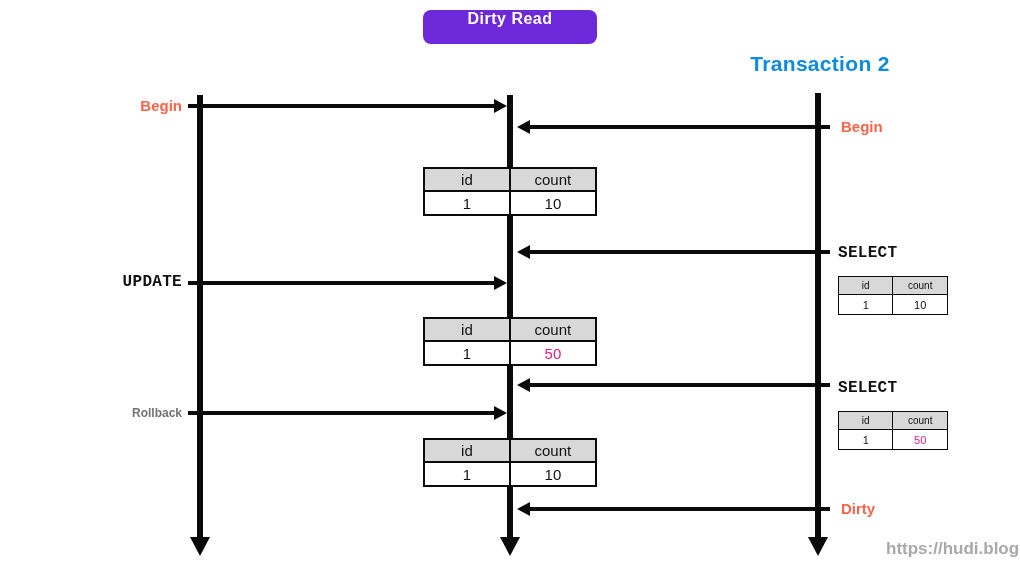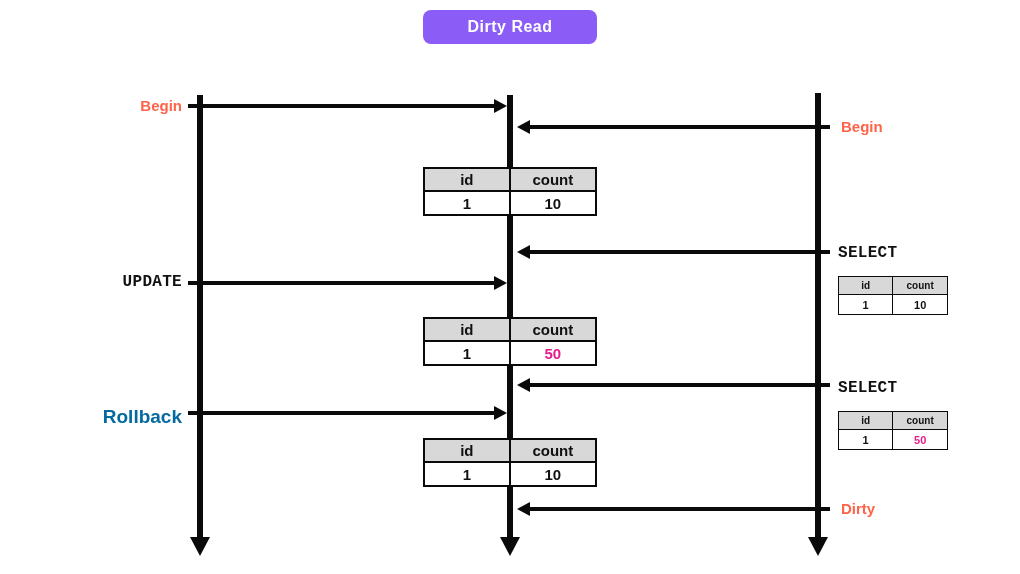--- a/index.html
+++ b/index.html
@@ -7,7 +7,7 @@
   .canvas { position:relative; width:1020px; height:574px; background:#ffffff; overflow:hidden; }
 
   .badge { position:absolute; left:423px; top:10px; width:174px; height:34px;
-           background:#8b5cf6; border-radius:8px; display:flex; align-items:center;
+           background:#6d28d9; border-radius:8px; display:flex; 
            justify-content:center; color:#ffffff; font-weight:bold; font-size:16px; letter-spacing:.5px; }
 
   .txn-title { position:absolute; top:52px; width:170px; text-align:center;

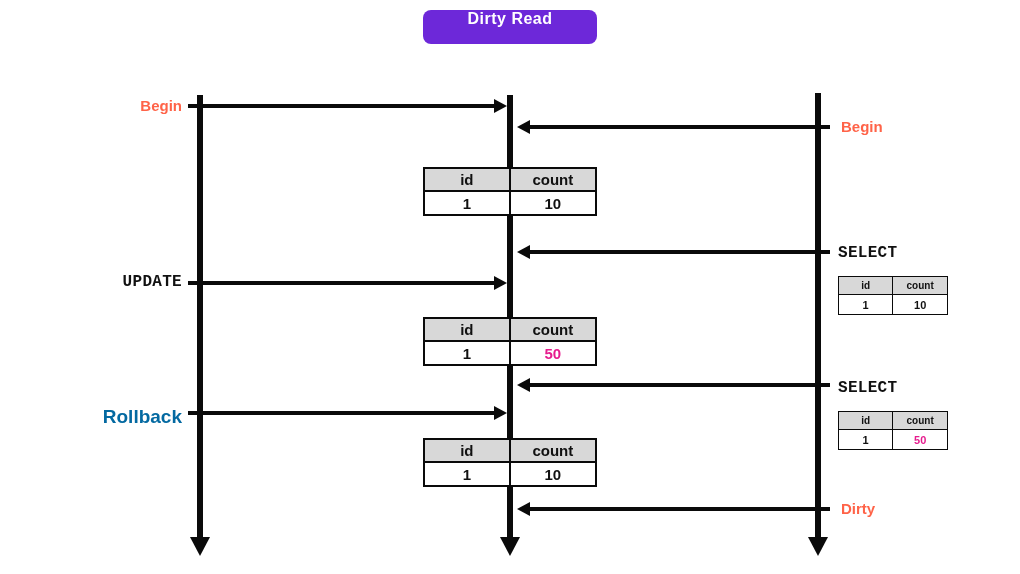--- a/index.html
+++ b/index.html
@@ -62,6 +62,7 @@
     <span>Dirty Read</span>
   </div>
 
+  <div class="txn-title t2">Transaction 2</div>
 
   <div class="timeline" style="left:197px;"></div>
   <div class="tl-head" style="left:190px;"></div>

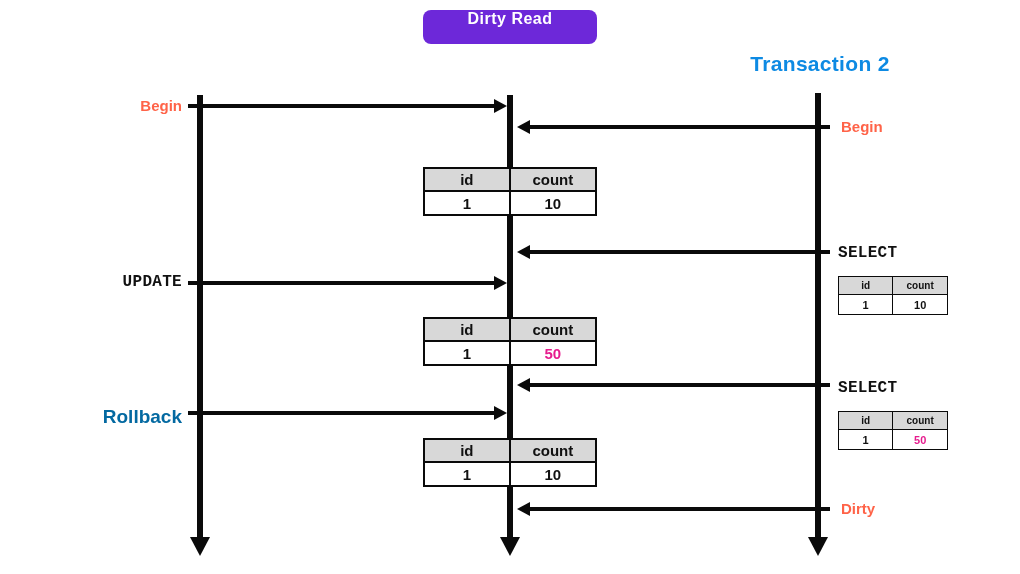--- a/index.html
+++ b/index.html
@@ -36,7 +36,7 @@
 
   table.dtable { position:absolute; border-collapse:collapse; background:#ffffff; z-index:3; }
   .dtable th, .dtable td { border:2.5px solid #0a0a0a; text-align:center;
-                           font-weight:bold; color:#111111; background:#ffffff; }
+                           font-weight:normal; color:#111111; background:#ffffff; }
   .dtable th { background:#d8d8d8; }
 
   .ctable { width:174px; }

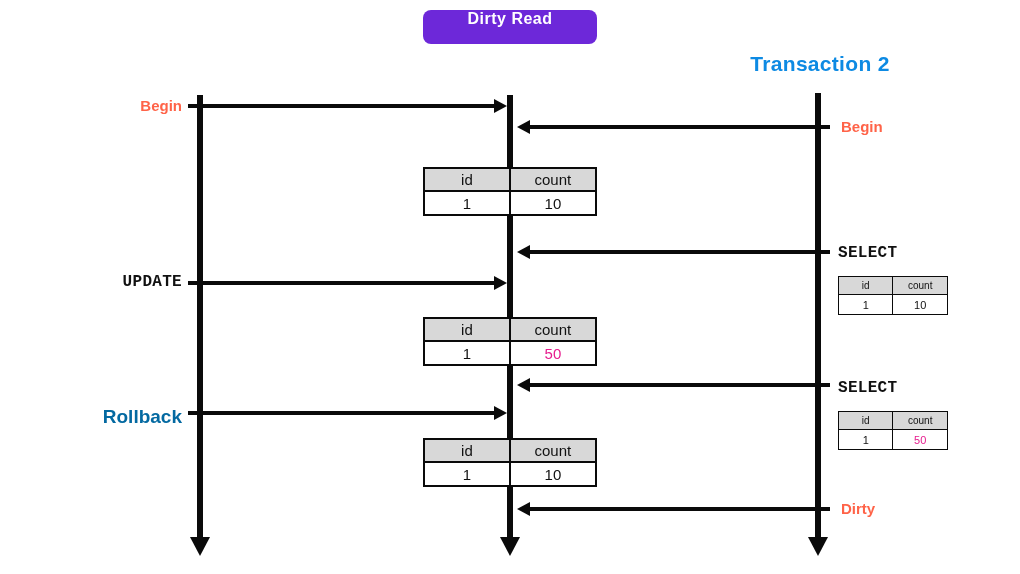--- a/index.html
+++ b/index.html
@@ -32,7 +32,7 @@
   .lbl-right-align { width:104px; text-align:right; }
   .c-begin { color:#ff6348; font-size:15px; }
   .c-black { color:#111111; font-size:16px; letter-spacing:.3px;font-family:Liberation Mono, monospace; }
-  .c-rollback { color:#0369a1; font-size:19px; }
+  .c-rollback { color:#737373; font-size:12px; }
 
   table.dtable { position:absolute; border-collapse:collapse; background:#ffffff; z-index:3; }
   .dtable th, .dtable td { border:2.5px solid #0a0a0a; text-align:center;

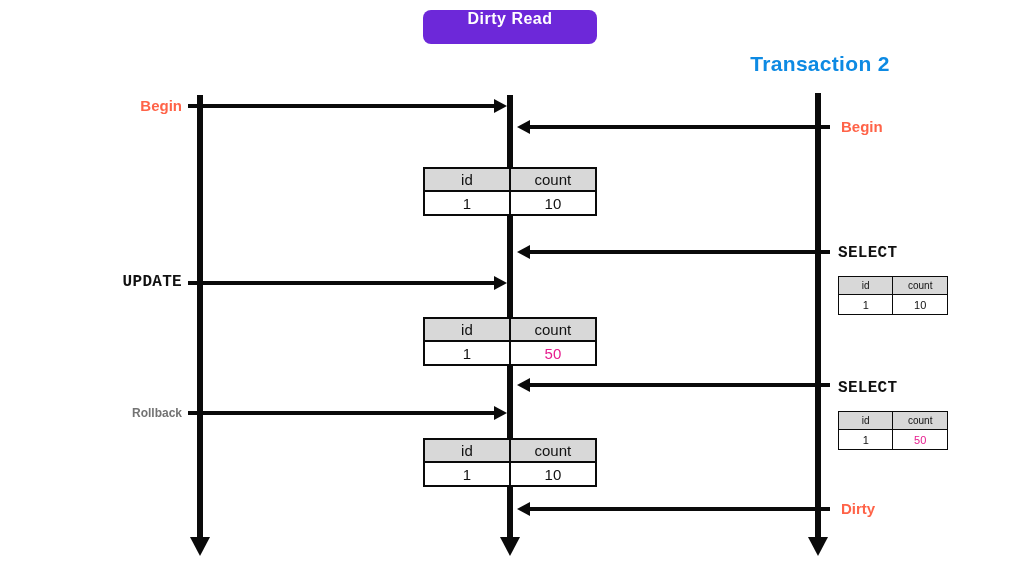--- a/index.html
+++ b/index.html
@@ -168,6 +168,7 @@
   </tbody>
     </table>
 
+  <div class="watermark">https://hudi.blog</div>
 
 </div>
 

